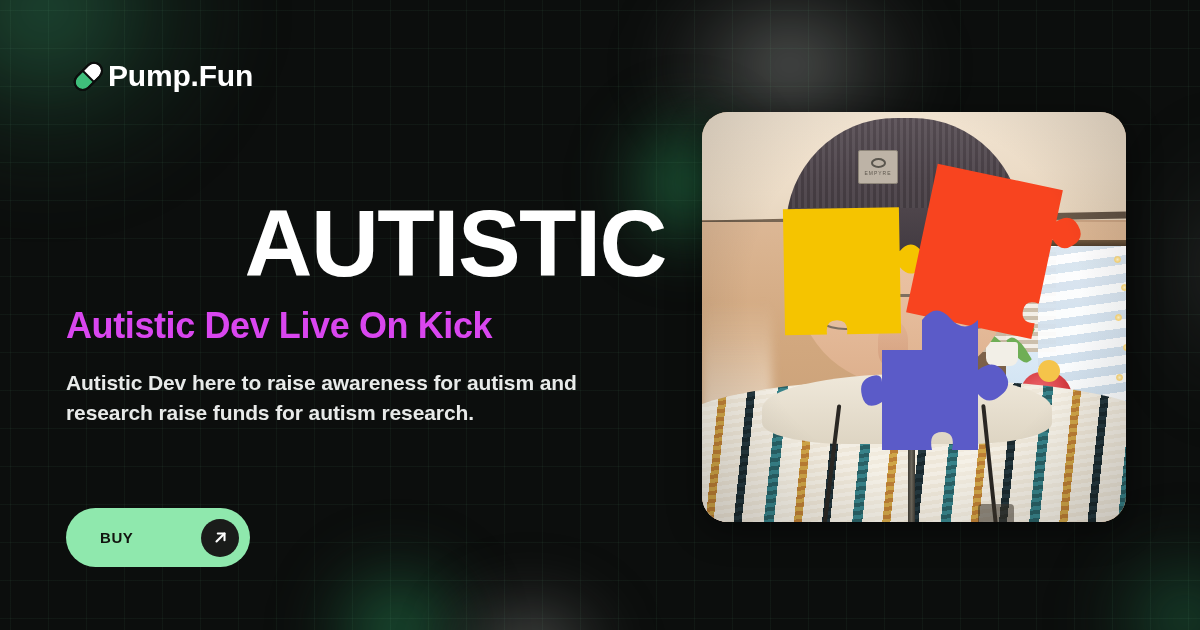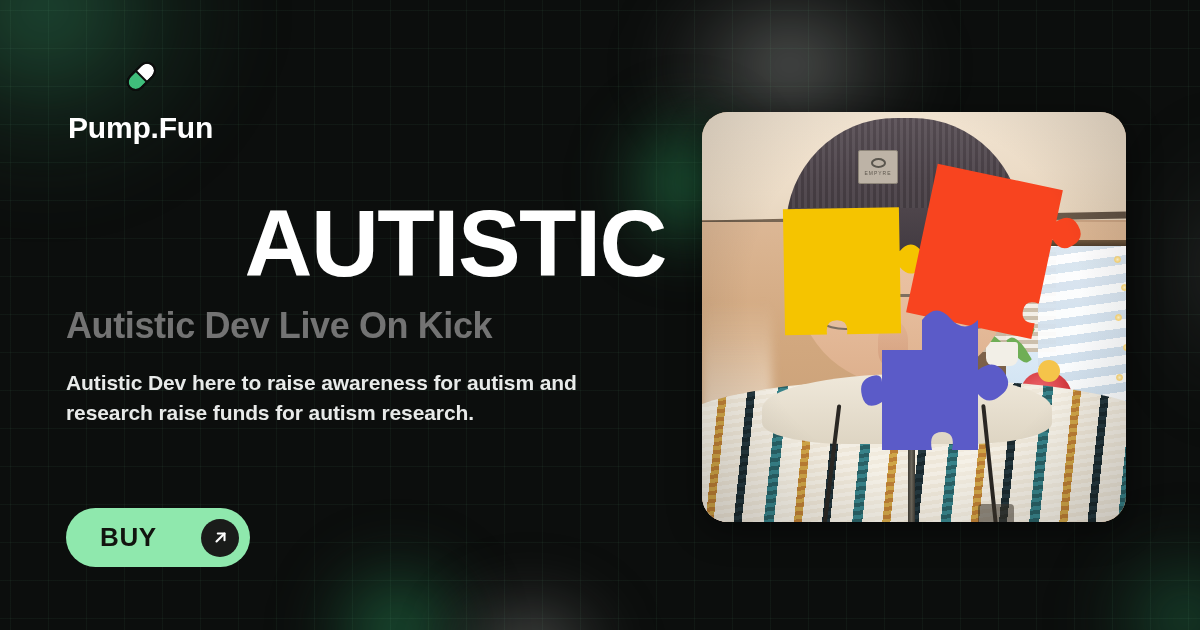--- a/index.html
+++ b/index.html
@@ -83,7 +83,7 @@
   
   .brand {
     position:absolute; left:68px; top:56px;
-    display:flex; align-items:center; gap:17px;flex-direction:column;
+    display:flex; align-items:center; 
   }
   .pill-icon {
     width:40px; height:40px;

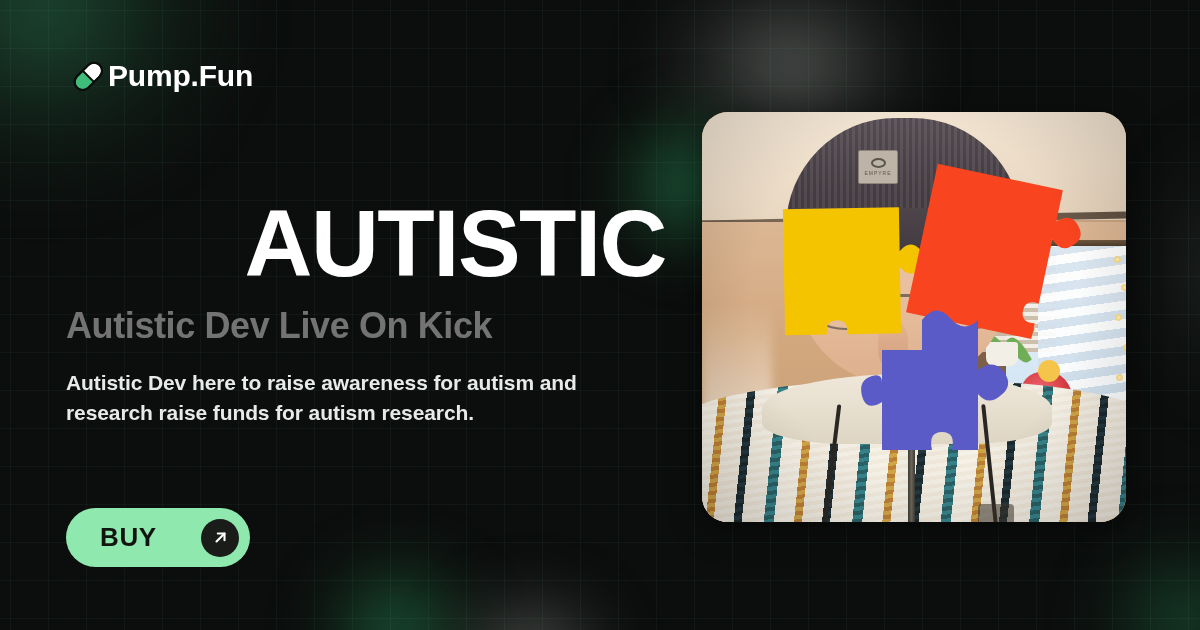--- a/index.html
+++ b/index.html
@@ -103,7 +103,7 @@
   }
   .hl-sub {
     margin-top:14px;
-    font-size:36px; font-weight:700; color:#737373;
+    font-size:36px; font-weight:700; color:#d946ef;
     letter-spacing:-0.4px; line-height:1.12;
   }
   .hl-desc {

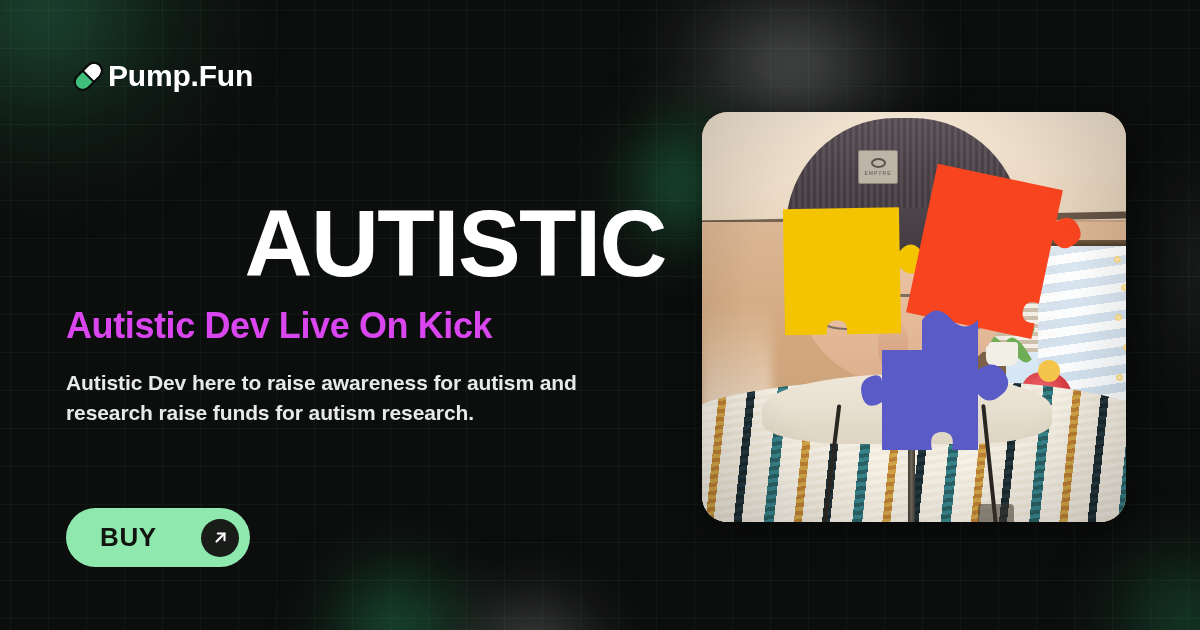--- a/index.html
+++ b/index.html
@@ -125,7 +125,7 @@
     cursor:pointer; border:none;
   }
   .buy-label {
-    font-size:26px; font-weight:700; color:#12140f;
+    font-size:15px; font-weight:700; color:#12140f;
     letter-spacing:0.6px;
   }
   .buy-arrow {

